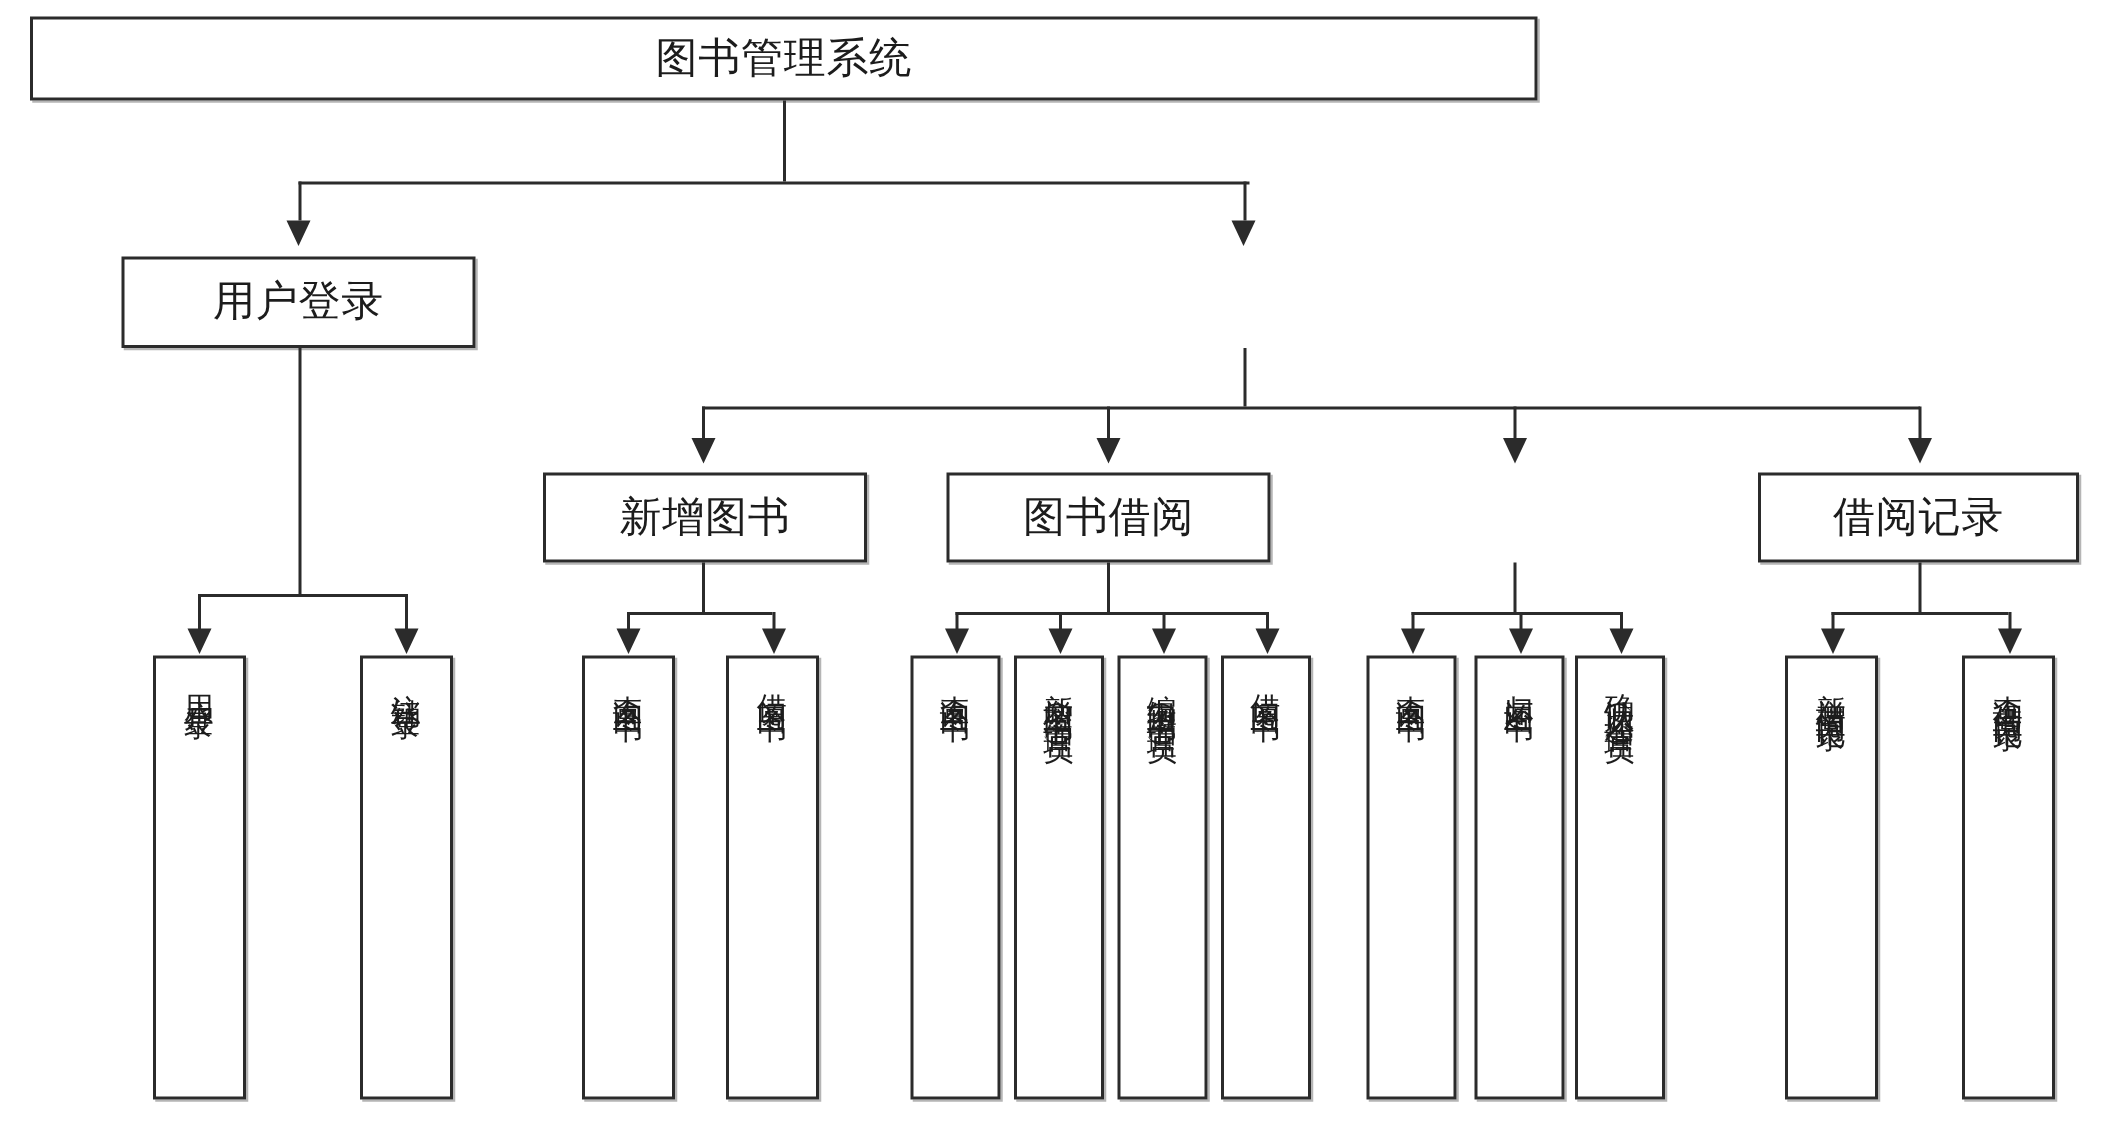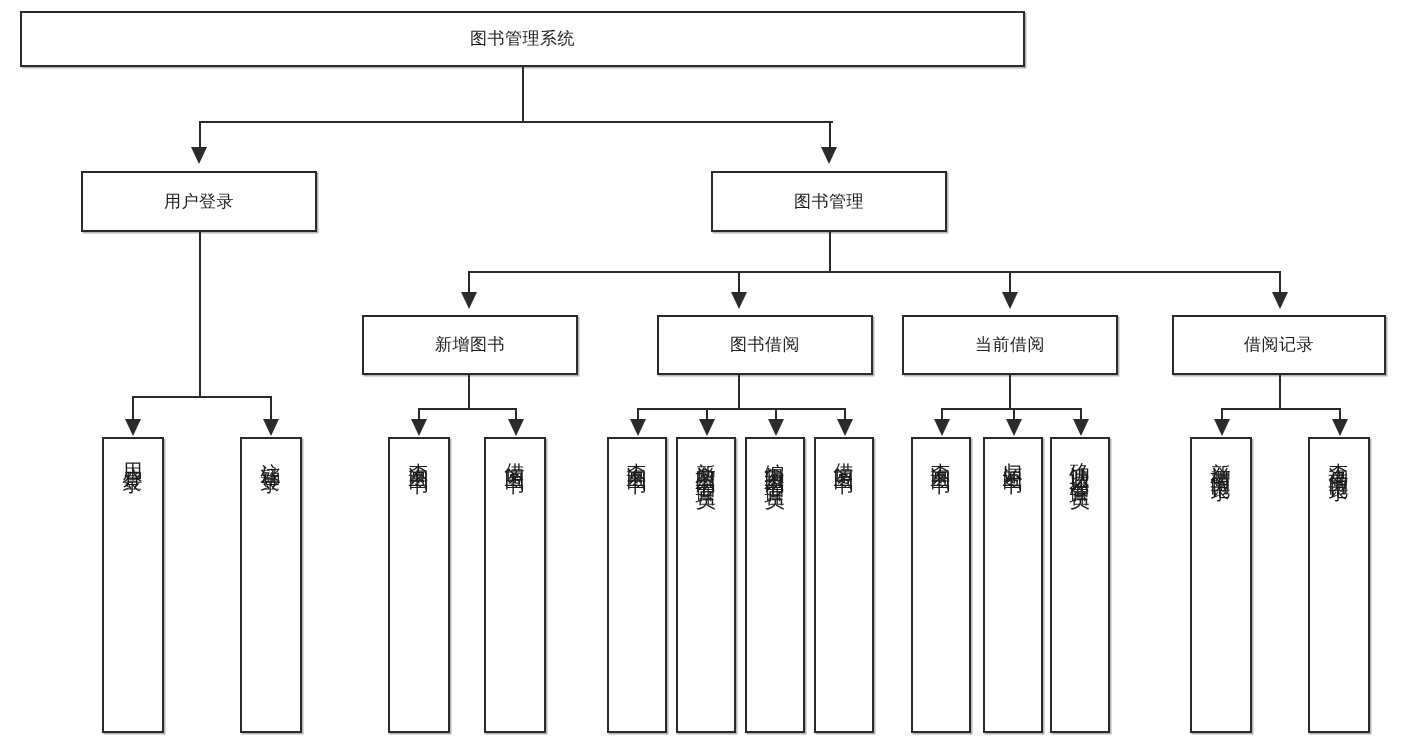--- a/index.html
+++ b/index.html
@@ -28,7 +28,7 @@
     text-align:center;
   }
   .node .label{
-    font-size:17px;
+    font-size:28px;
     line-height:1.15;
     letter-spacing:0.5px;
     color:#1c1c1c;

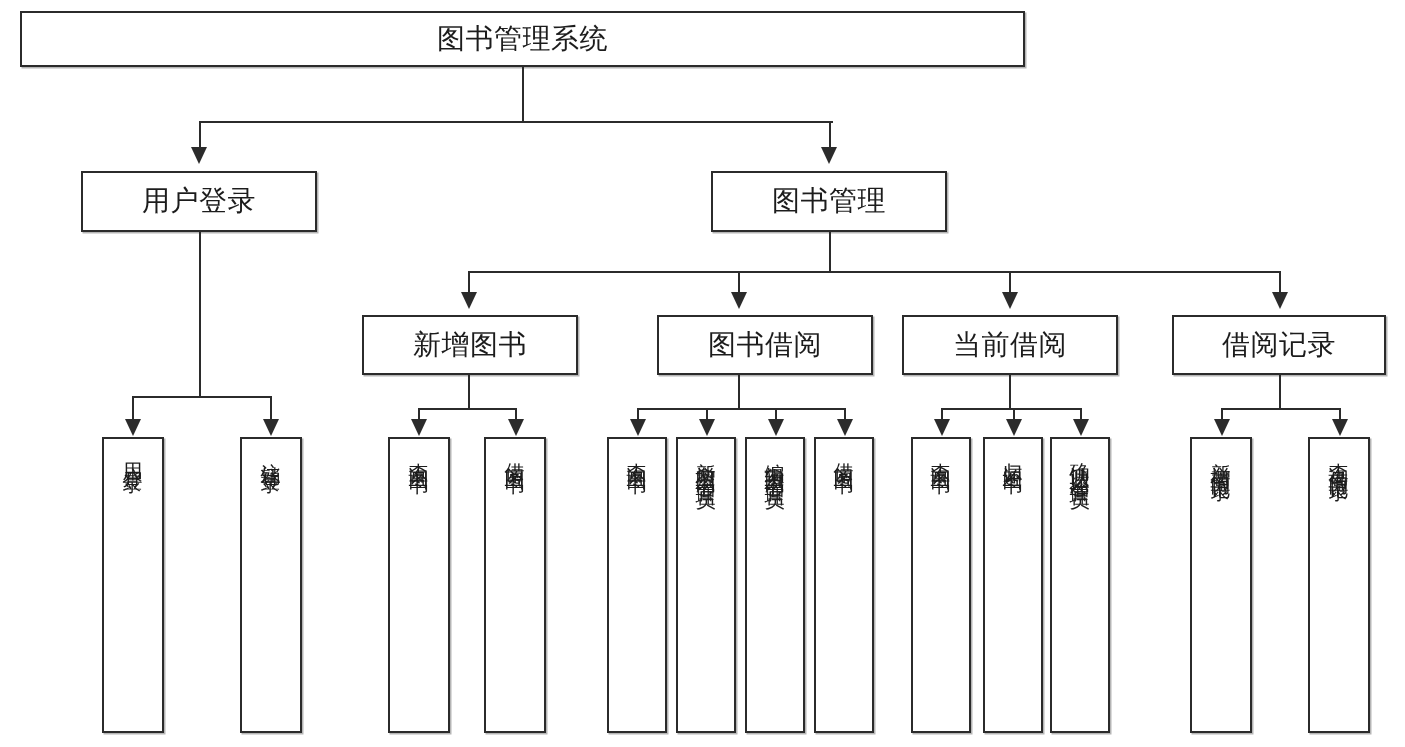--- a/index.html
+++ b/index.html
@@ -94,9 +94,6 @@
 
   <div class="node" id="node-l2-0" style="left: 81px; top: 171px; width: 236px; height: 61px;">
     <span class="label">用户登录</span>
-  </div>
-  <div class="node" id="node-l2-1" style="left: 711px; top: 171px; width: 236px; height: 61px;">
-    <span class="label">图书管理</span>
   </div>
 
   <div class="vline" style="left:199px; top:232px; height:164px;"></div>

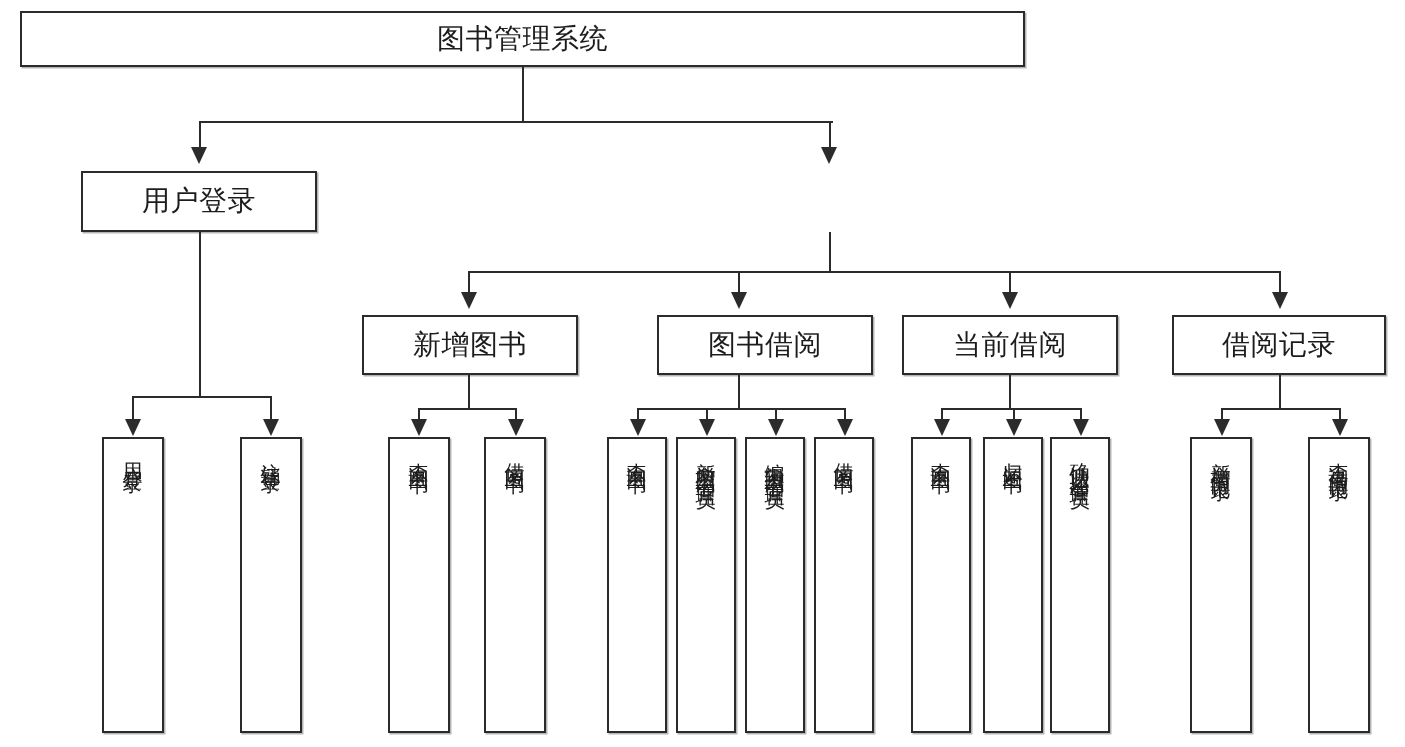--- a/index.html
+++ b/index.html
@@ -117,7 +117,7 @@
   <div class="node" id="node-l3-0" style="left: 362px; top: 315px; width: 216px; height: 60px;">
     <span class="label">新增图书</span>
   </div>
-  <div class="node" id="node-l3-1" style="left: 657px; top: 315px; width: 216px; height: 60px;">
+  <div class="node" id="node-l3-1" style="left: 631px; top: 315px; width: 216px; height: 60px;">
     <span class="label">图书借阅</span>
   </div>
   <div class="node" id="node-l3-2" style="left: 902px; top: 315px; width: 216px; height: 60px;">

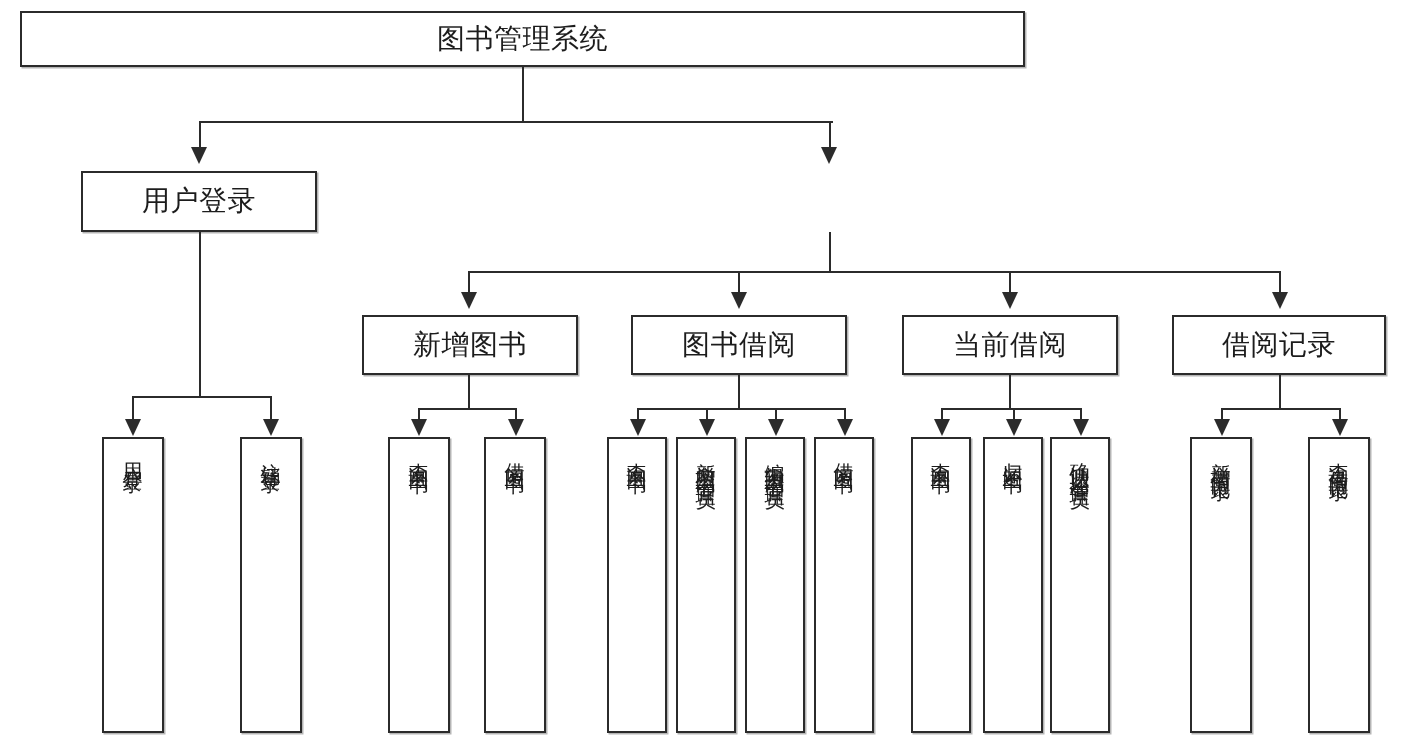--- a/index.html
+++ b/index.html
@@ -120,9 +120,6 @@
   <div class="node" id="node-l3-1" style="left: 631px; top: 315px; width: 216px; height: 60px;">
     <span class="label">图书借阅</span>
   </div>
-  <div class="node" id="node-l3-2" style="left: 902px; top: 315px; width: 216px; height: 60px;">
-    <span class="label">当前借阅</span>
-  </div>
   <div class="node" id="node-l3-3" style="left: 1172px; top: 315px; width: 214px; height: 60px;">
     <span class="label">借阅记录</span>
   </div>

